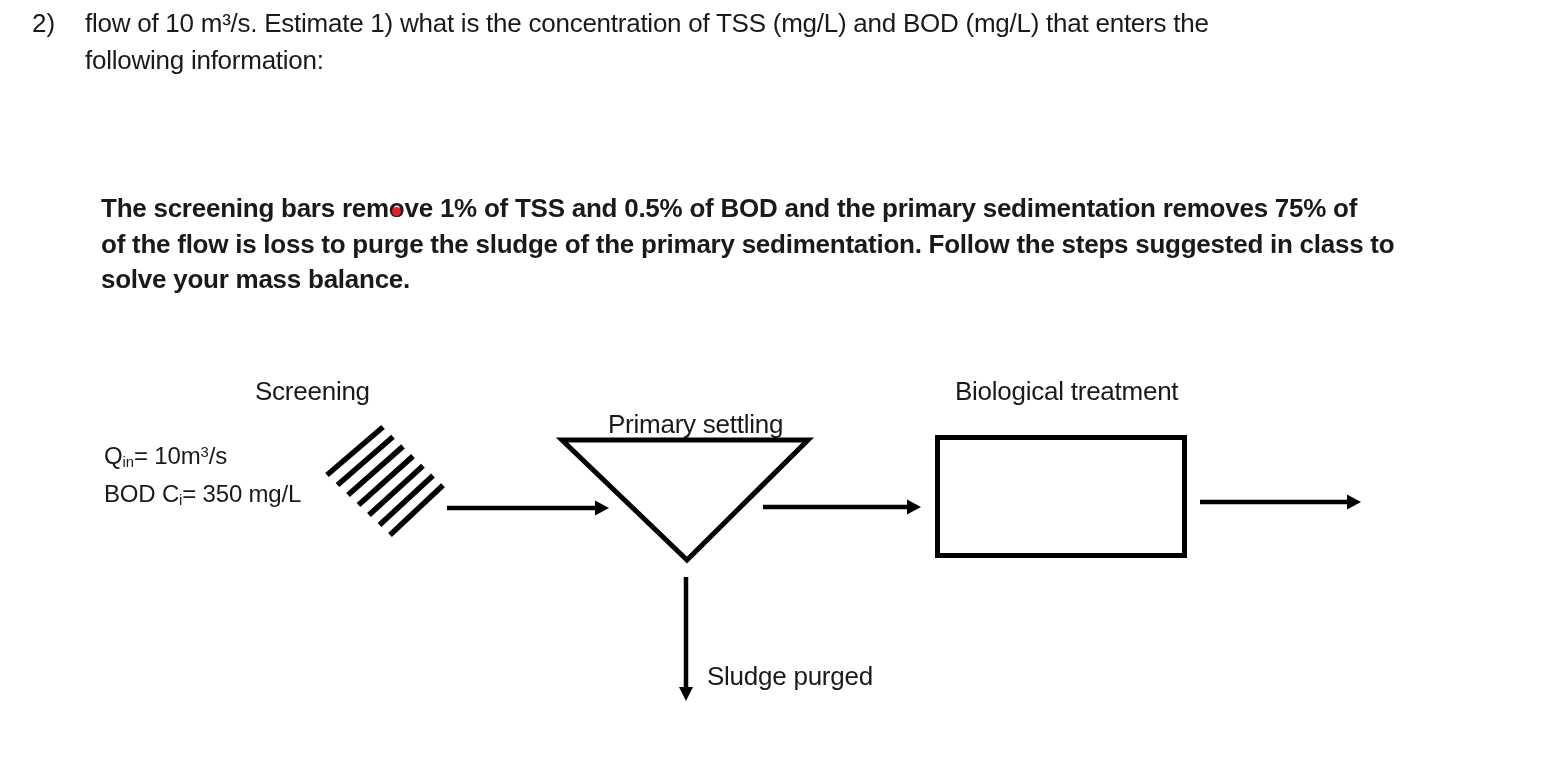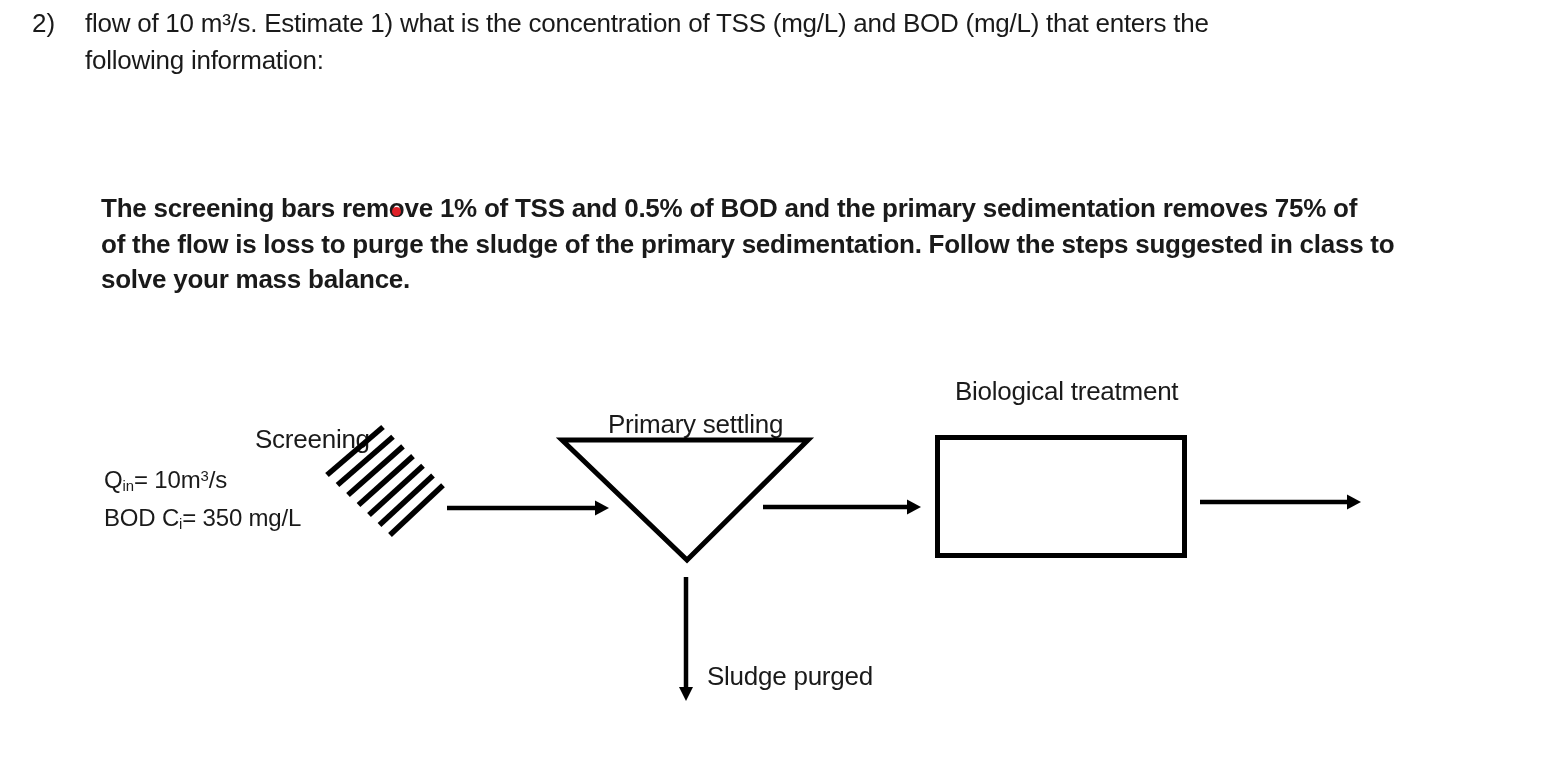--- a/index.html
+++ b/index.html
@@ -24,7 +24,7 @@
   .para2{left:101px;top:191px;line-height:35.5px;font-weight:bold;}
   .list-marker{position:absolute;left:32px;top:5px;font-size:26px;line-height:36.5px;}
   .diagram-label{position:absolute;font-size:26px;letter-spacing:-0.25px;white-space:nowrap;color:var(--text);}
-  .lbl-screening{left:255px;top:376px;margin-top:48px;}
+  .lbl-screening{left:255px;top:376px;}
   .lbl-primary{left:608px;top:376px;margin-top:33px;}
   .lbl-biological{left:955px;top:376px;}
   .lbl-sludge{left:707px;top:661px;}

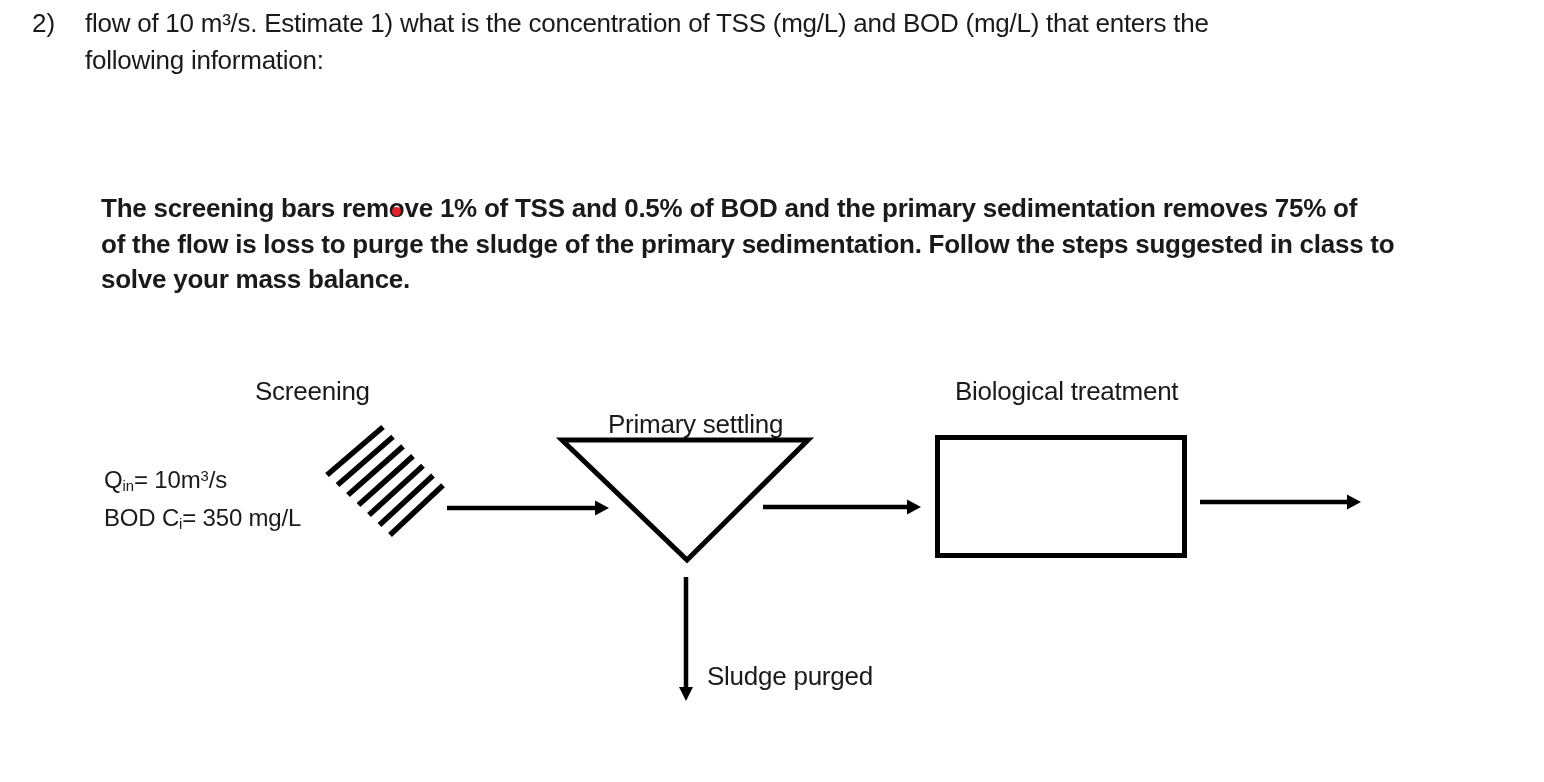--- a/index.html
+++ b/index.html
@@ -31,7 +31,7 @@
   .inputs{
     position:absolute;left:104px;top:437px;
     font-size:24px;line-height:31px;letter-spacing:-0.2px;
-    white-space:nowrap;color:var(--text);margin-top:24px;
+    white-space:nowrap;color:var(--text);
   }
   .inputs sub{font-size:62%;vertical-align:-0.22em;letter-spacing:0;}
   .inputs sup{font-size:62%;vertical-align:0.45em;letter-spacing:0;}

